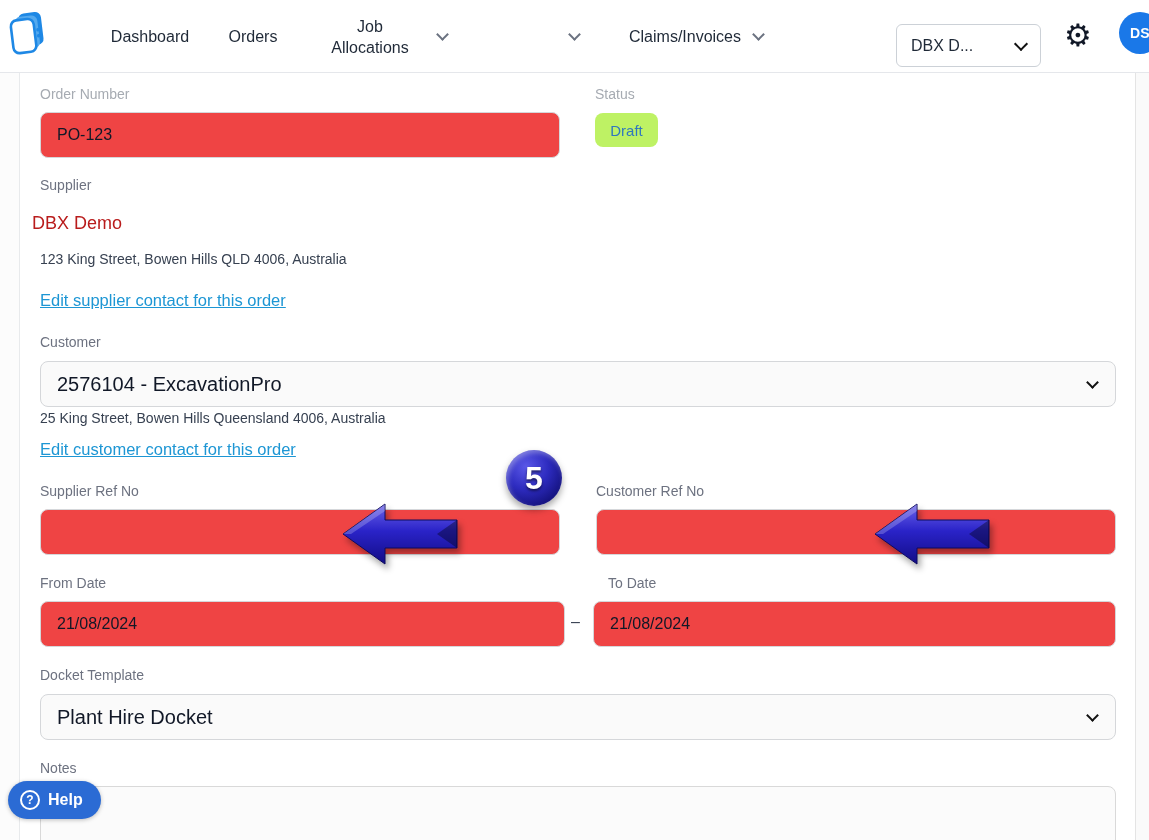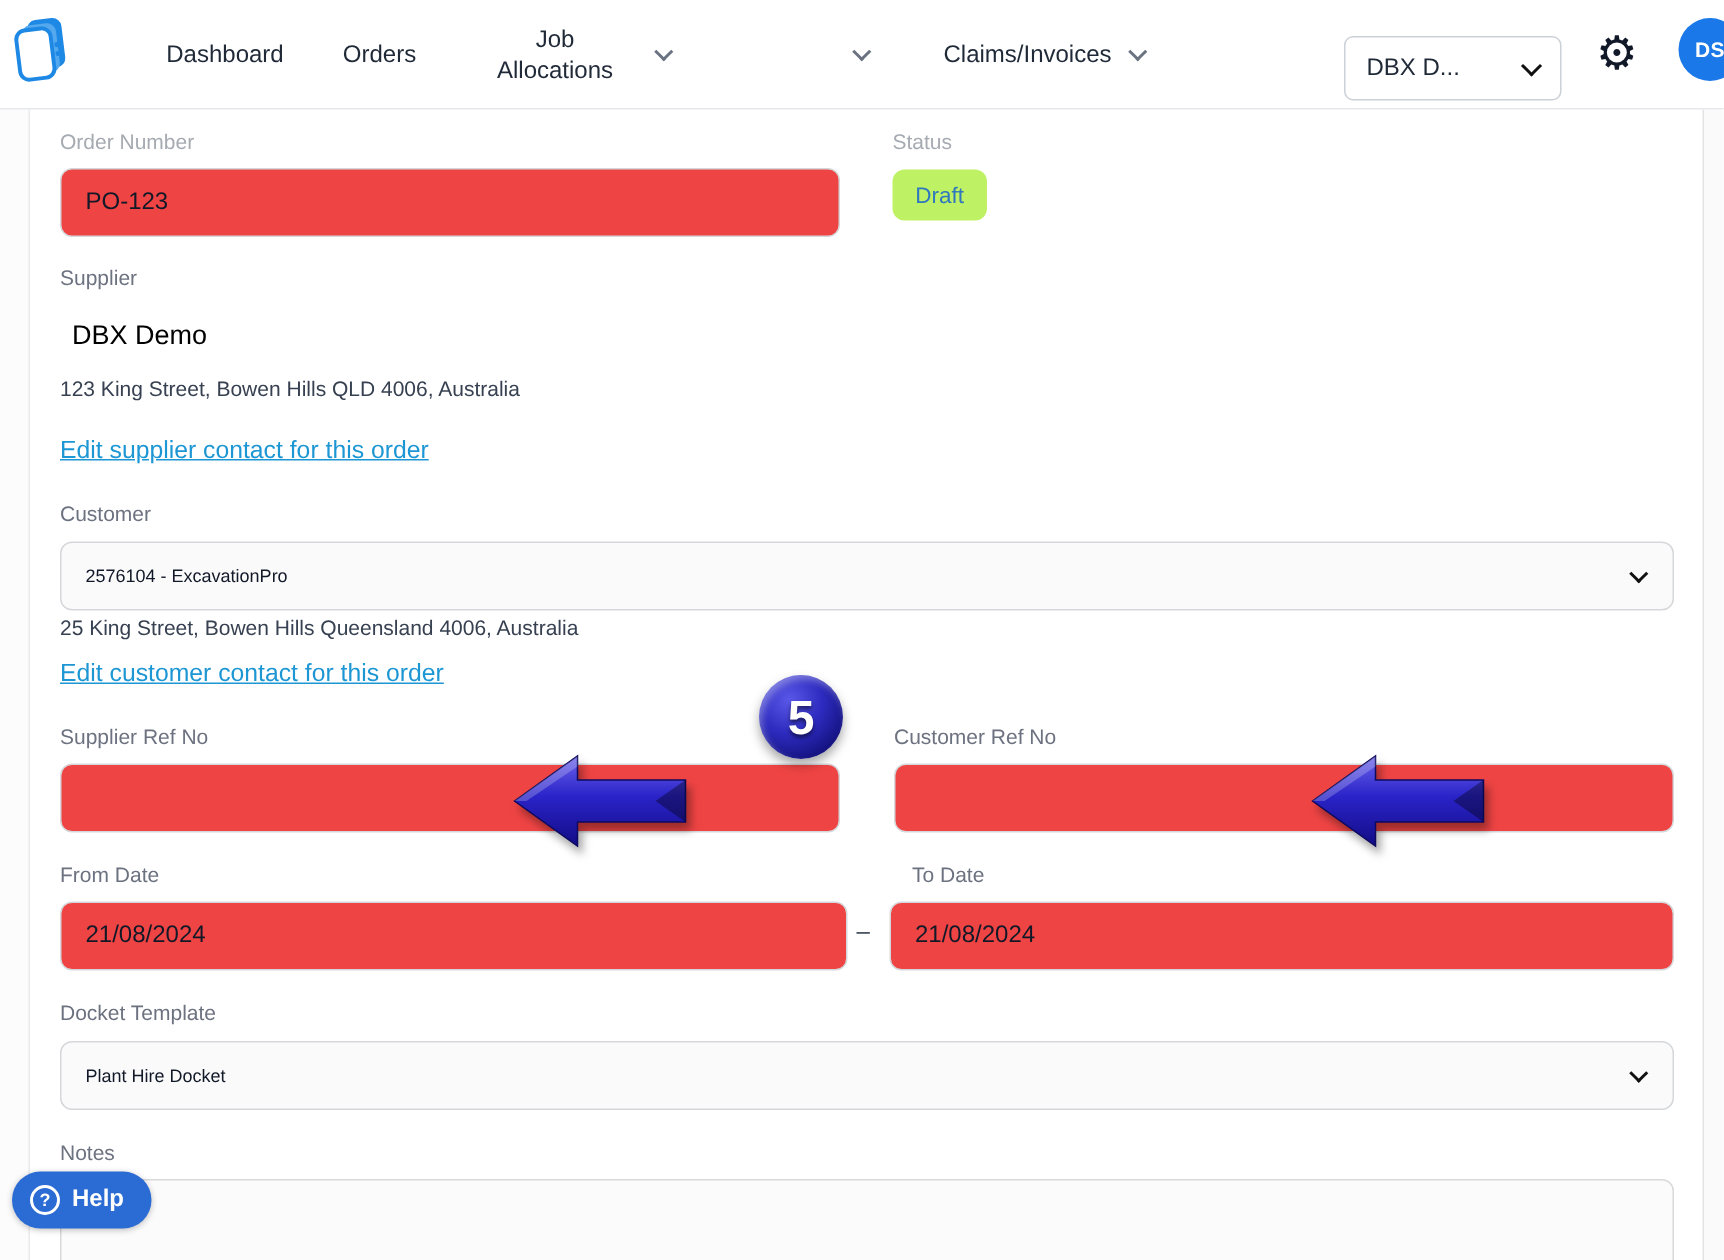--- a/index.html
+++ b/index.html
@@ -48,7 +48,7 @@
   .badge { position:absolute; left:595px; top:113px; width:63px; height:34px;
     background:#bef264; color:#3077be; font-size:15px; border-radius:8px;
     display:flex; align-items:center; justify-content:center; z-index:2; }
-  .big-name { position:absolute; left:48px; top:213px; font-size:18px; color:#000000; z-index:2; }
+  .big-name { position:absolute; left:32px; top:213px; font-size:18px; color:#b91c1c; z-index:2; }
   .addr { position:absolute; font-size:14px; color:#374151; z-index:2; }
   .edit-link { position:absolute; font-size:16.5px; color:#1d96d4;
     text-decoration:underline; cursor:pointer; z-index:2; }

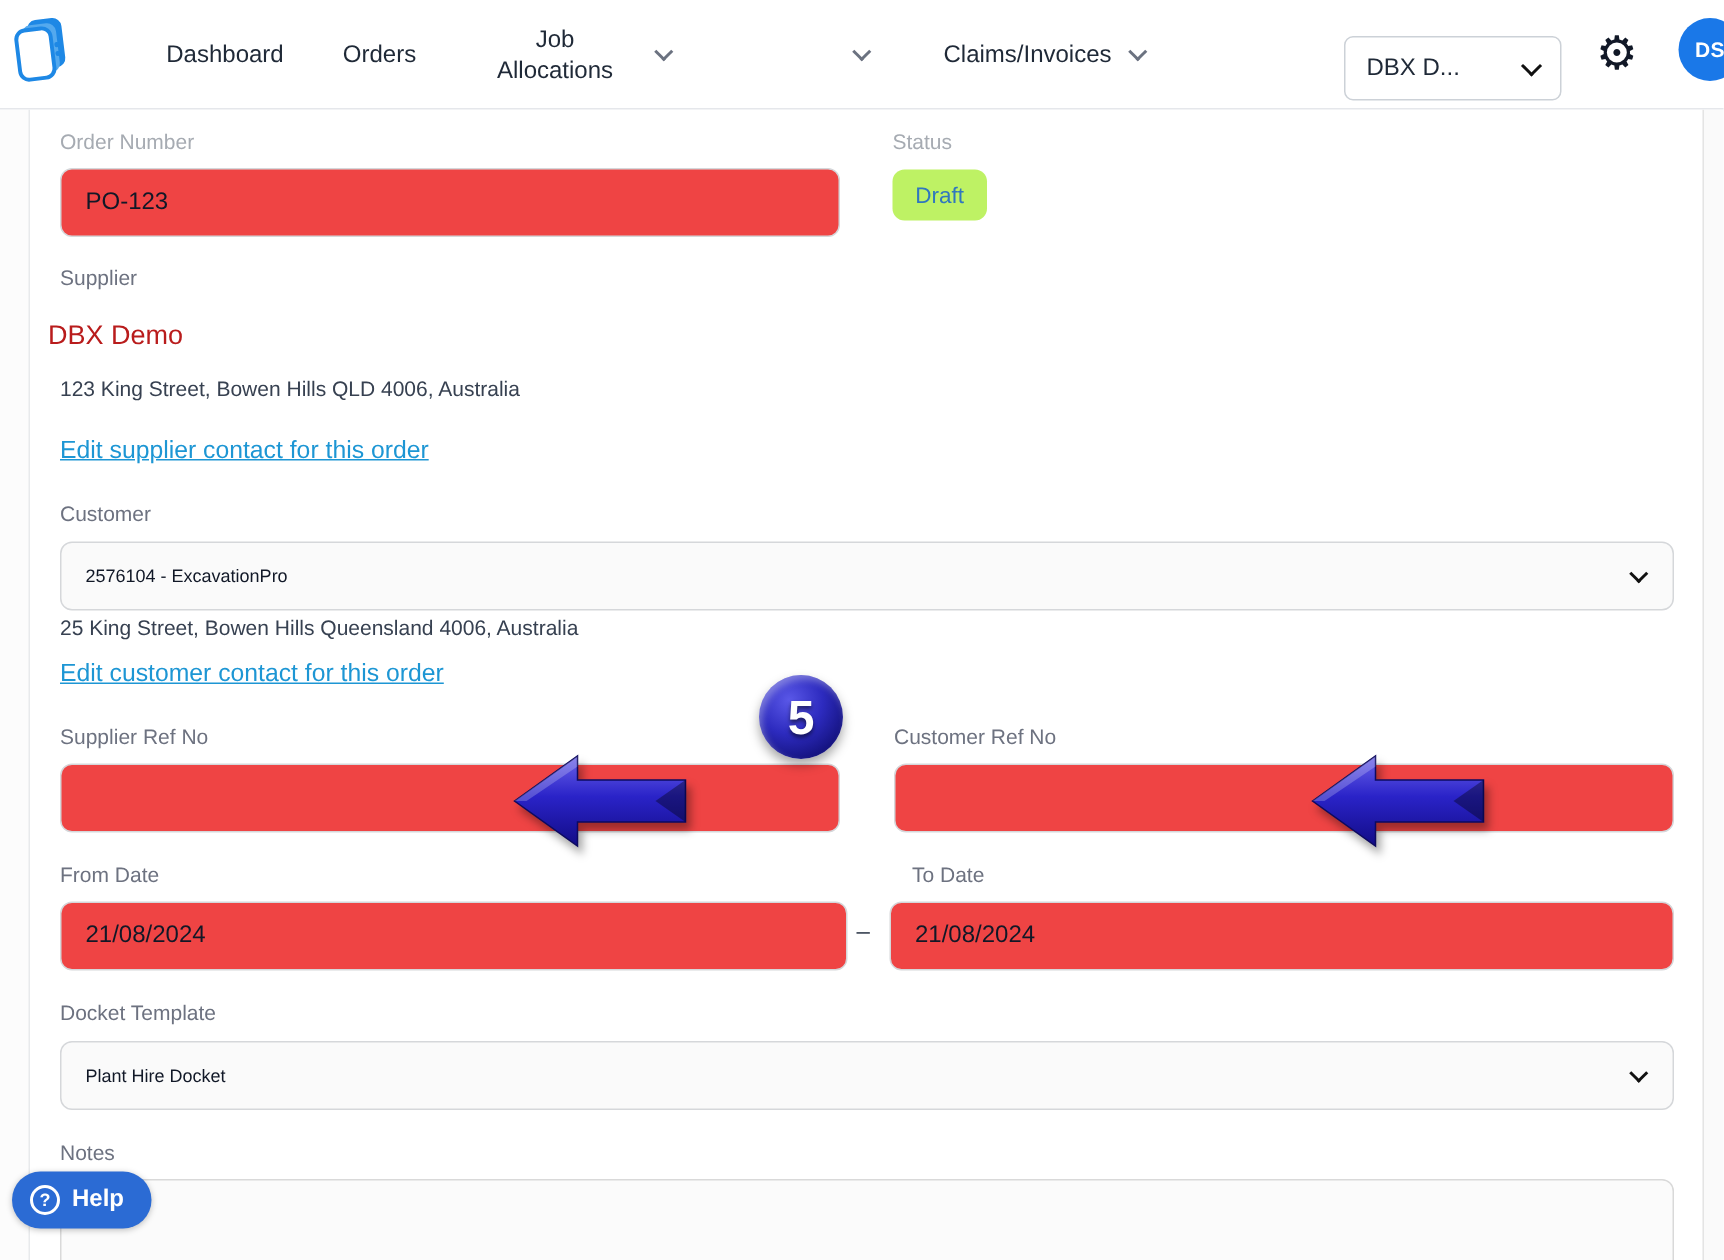--- a/index.html
+++ b/index.html
@@ -41,7 +41,7 @@
     border:1px solid #d5d7da; border-radius:8px; font-size:16px; color:#111827;
     padding:0 16px; font-family:"Liberation Sans", sans-serif; z-index:2; outline:none; }
   .selectbox { position:absolute; height:46px; background:#fafafa;
-    border:1px solid #d5d7da; border-radius:8px; font-size:12px; color:#111827;
+    border:1px solid #d5d7da; border-radius:8px; font-size:20px; color:#111827;
     display:flex; align-items:center; justify-content:space-between;
     padding:0 18px 0 16px; cursor:pointer; z-index:2; }
   .selectbox .chev { border-color:#111; border-width:2px; margin-top:-4px; }

